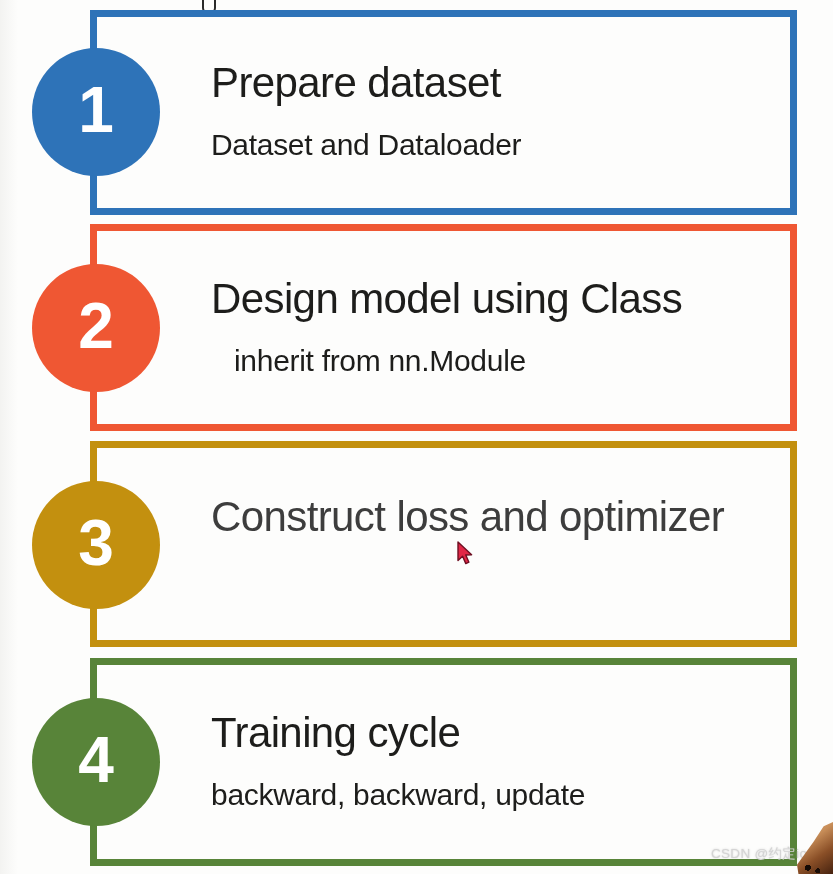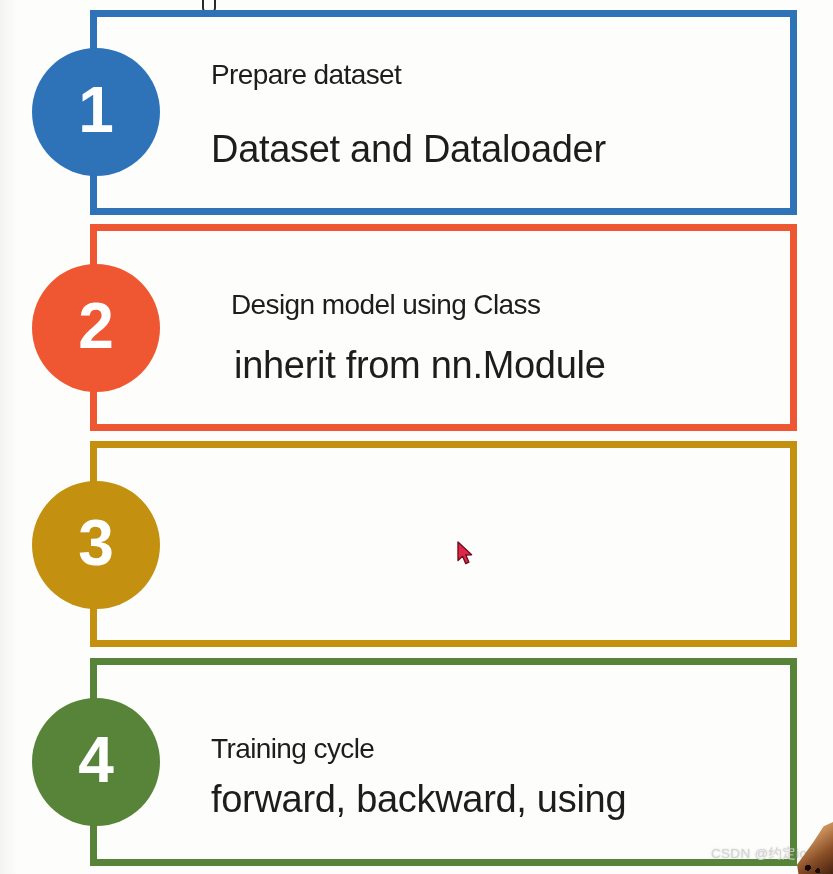--- a/index.html
+++ b/index.html
@@ -26,7 +26,7 @@
     transform:translateY(-2px);
   }
   .step-title{
-    position:absolute;left:211px;font-size:28px;line-height:1.2;
+    position:absolute;left:211px;font-size:42px;line-height:1.2;
     letter-spacing:-0.6px;color:#1d1d1b;white-space:nowrap;
   }
   .step-subtitle{

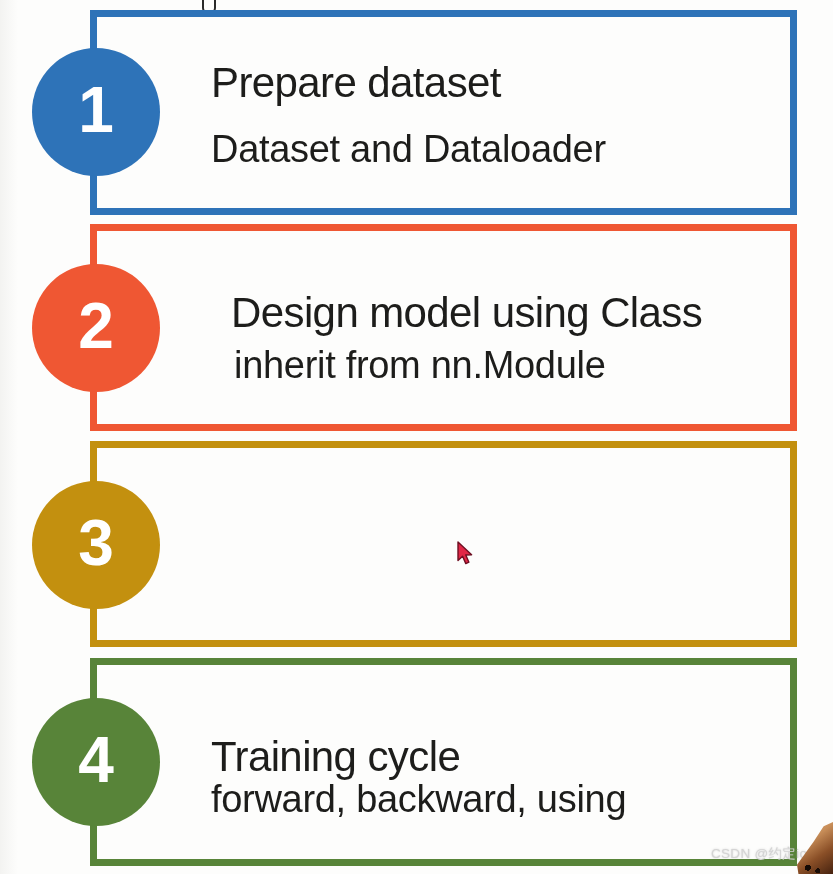--- a/index.html
+++ b/index.html
@@ -30,7 +30,7 @@
     letter-spacing:-0.6px;color:#1d1d1b;white-space:nowrap;
   }
   .step-subtitle{
-    position:absolute;left:211px;font-size:38px;line-height:1.2;
+    position:absolute;left:211px;font-size:30px;line-height:1.2;
     letter-spacing:-0.3px;color:#1d1d1b;white-space:nowrap;
   }
   

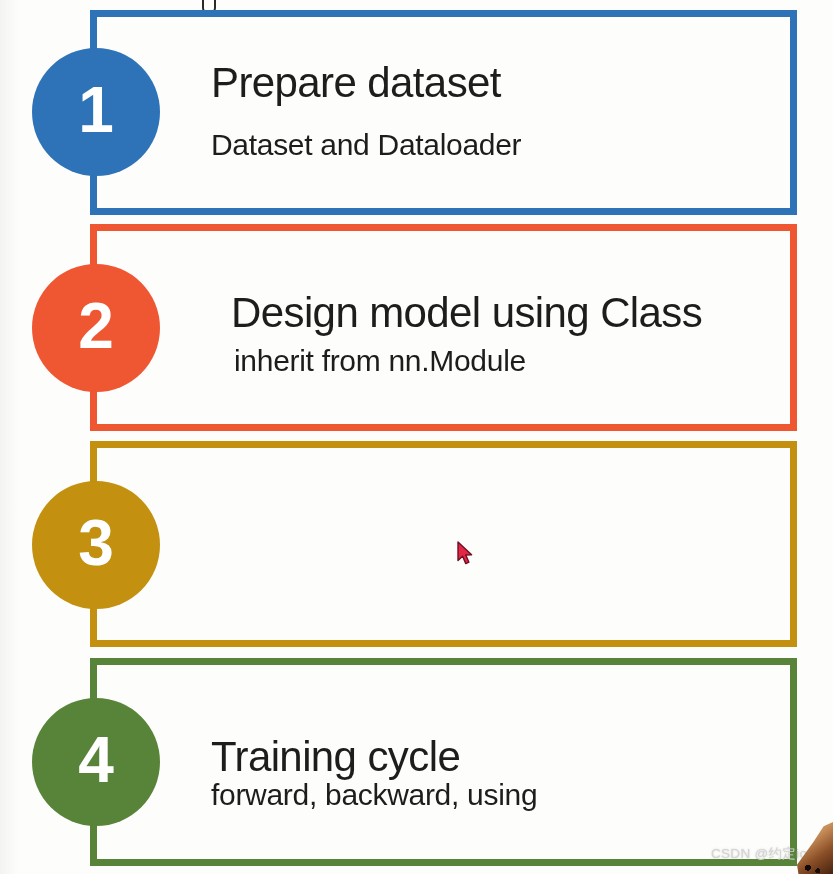--- a/index.html
+++ b/index.html
@@ -43,7 +43,7 @@
   #circle-3{top:481px;}
   #circle-4{top:698px;}
   #title-1{top:58px;}
-  #title-2{top:288px;margin-left:20px;}
+  #title-2{top:274px;}
   #title-3{top:492px;}
   #title-4{top:708px;margin-top:24px;}
   #subtitle-1{top:127px;}

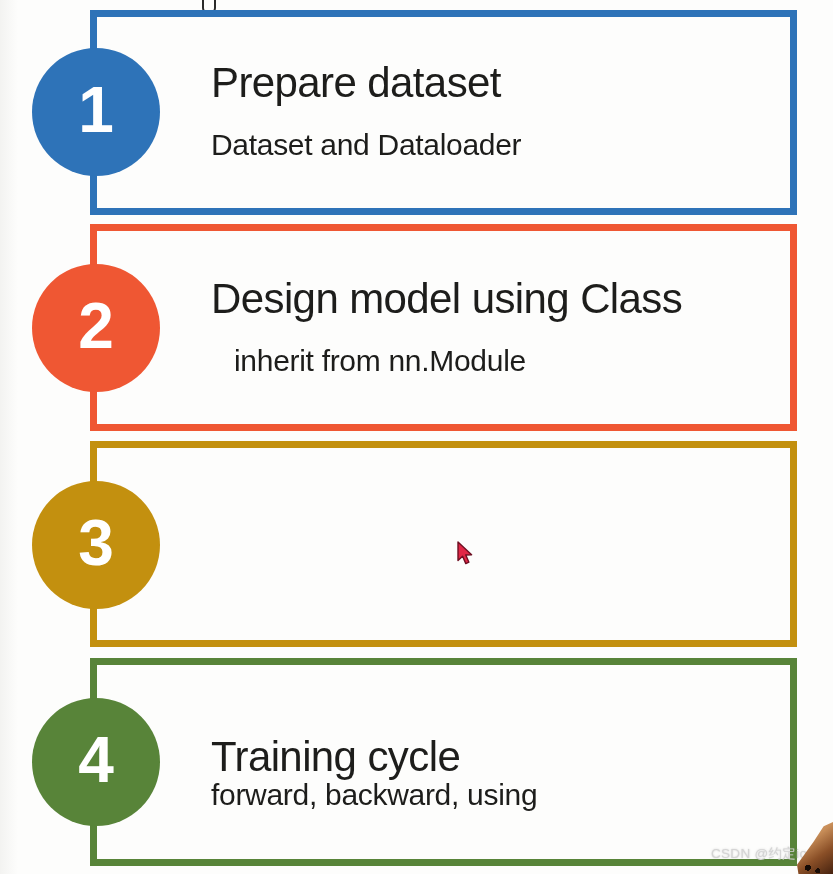--- a/index.html
+++ b/index.html
@@ -98,6 +98,7 @@
   <div class="step-circle" id="circle-3" style="background-color: rgb(195, 144, 15);">
     <span class="step-number">3</span>
   </div>
+  <div class="step-title" id="title-3" style="color: rgb(61, 61, 61);">Construct loss and optimizer</div>
 
   <div class="step-frame" id="frame-4" style="border-color: rgb(88, 132, 57);"></div>
   <div class="step-circle" id="circle-4" style="background-color: rgb(88, 132, 57);">

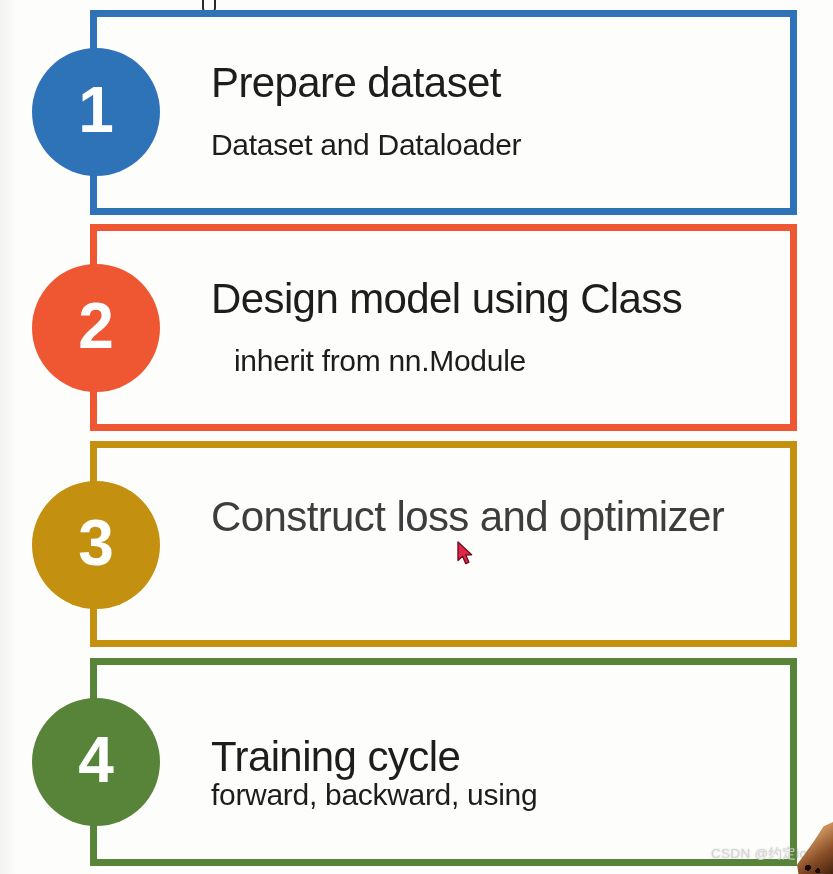--- a/index.html
+++ b/index.html
@@ -45,7 +45,7 @@
   #title-1{top:58px;}
   #title-2{top:274px;}
   #title-3{top:492px;}
-  #title-4{top:708px;margin-top:24px;}
+  #title-4{top:708px;}
   #subtitle-1{top:127px;}
   #subtitle-2{top:343px;left:234px;}
   #subtitle-3{top:560px;}

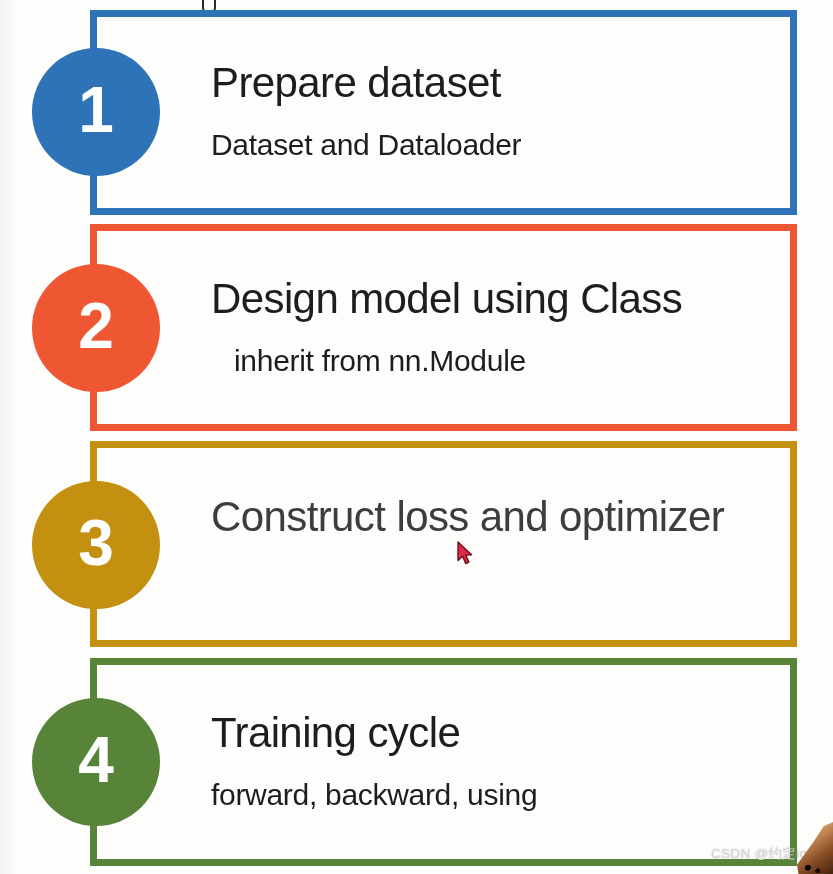--- a/index.html
+++ b/index.html
@@ -105,7 +105,7 @@
     <span class="step-number">4</span>
   </div>
   <div class="step-title" id="title-4" style="color: rgb(29, 29, 27);">Training cycle</div>
-  <div class="step-subtitle" id="subtitle-4" style="color: rgb(29, 29, 27);">forward, backward, using</div>
+  <div class="step-subtitle" id="subtitle-4" style="color: rgb(29, 29, 27);">backward, backward, update</div>
 
   <svg class="mouse-cursor" viewBox="0 0 18 24" xmlns="http://www.w3.org/2000/svg">
     <path id="cursor-path" d="M2,1 L2,19.5 L6.6,15.2 L9.8,22.6 L12.9,21.2 L9.8,14.0 L15.6,13.8 Z" fill="#e12746" stroke="#6e0f22" stroke-width="1.4" stroke-linejoin="round"></path>

